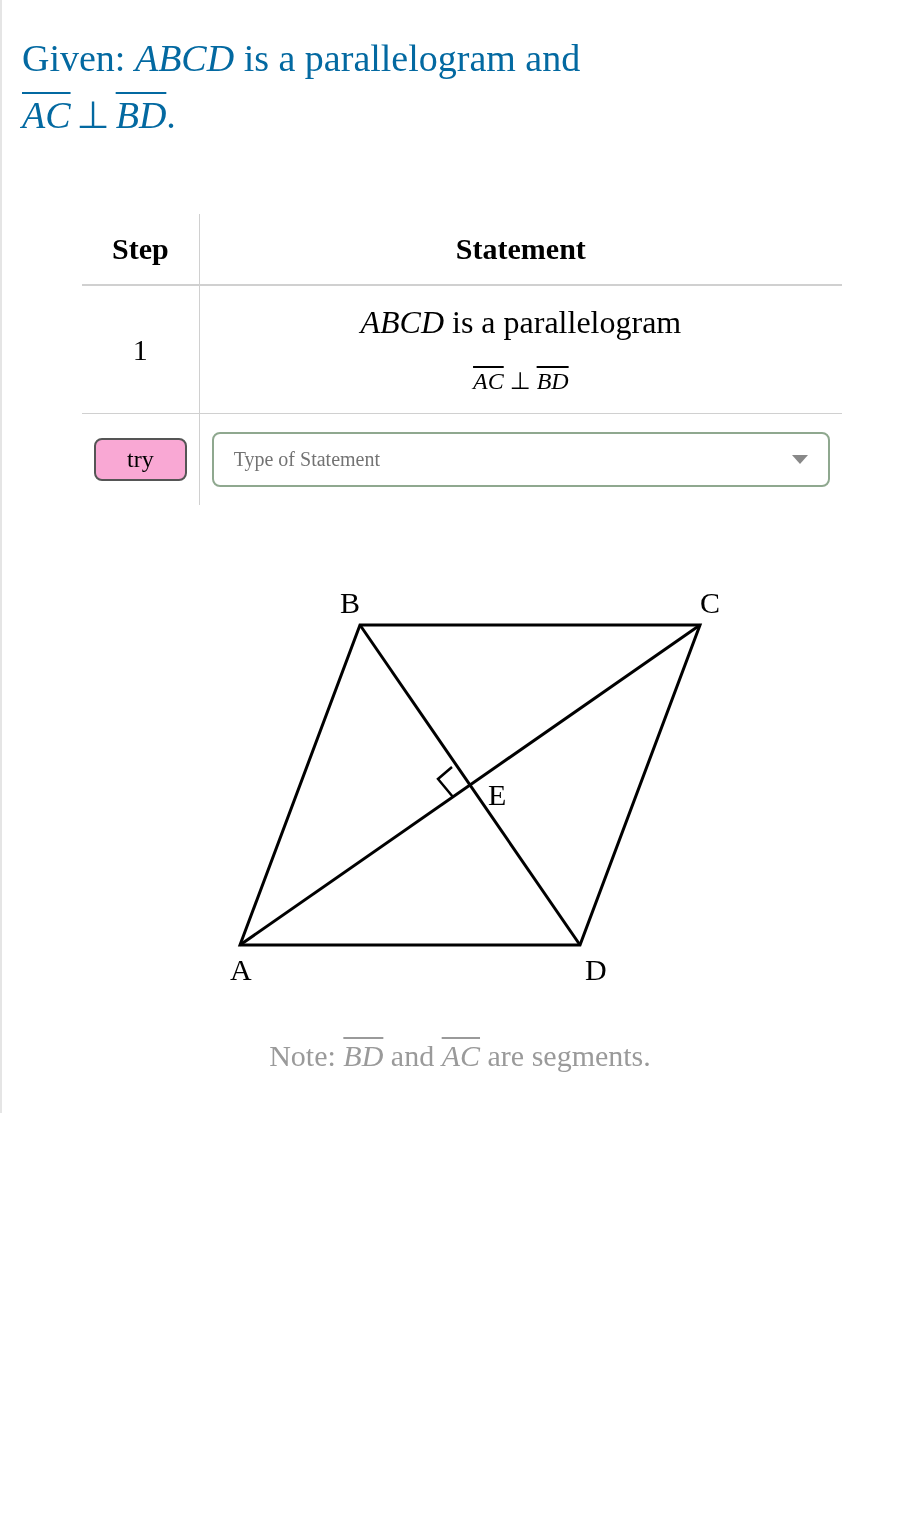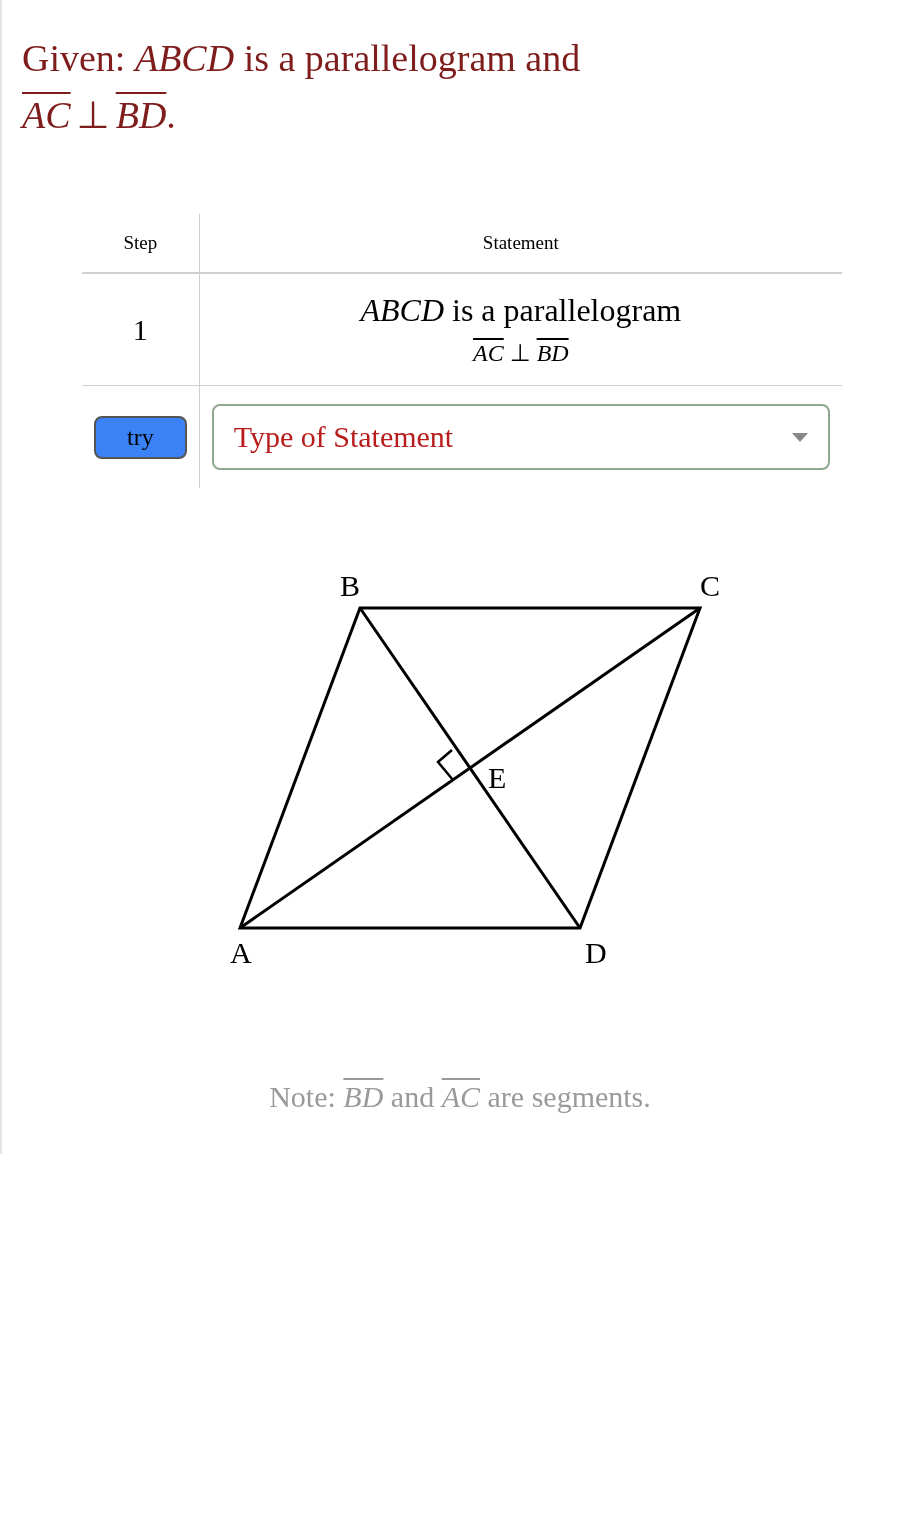--- a/index.html
+++ b/index.html
@@ -17,7 +17,7 @@
   .problem-text {
     font-size: 38px;
     line-height: 1.5;
-    color: #7f1d1d;
+    color: #0369a1;
   }
   .math-var {
     font-style: italic;

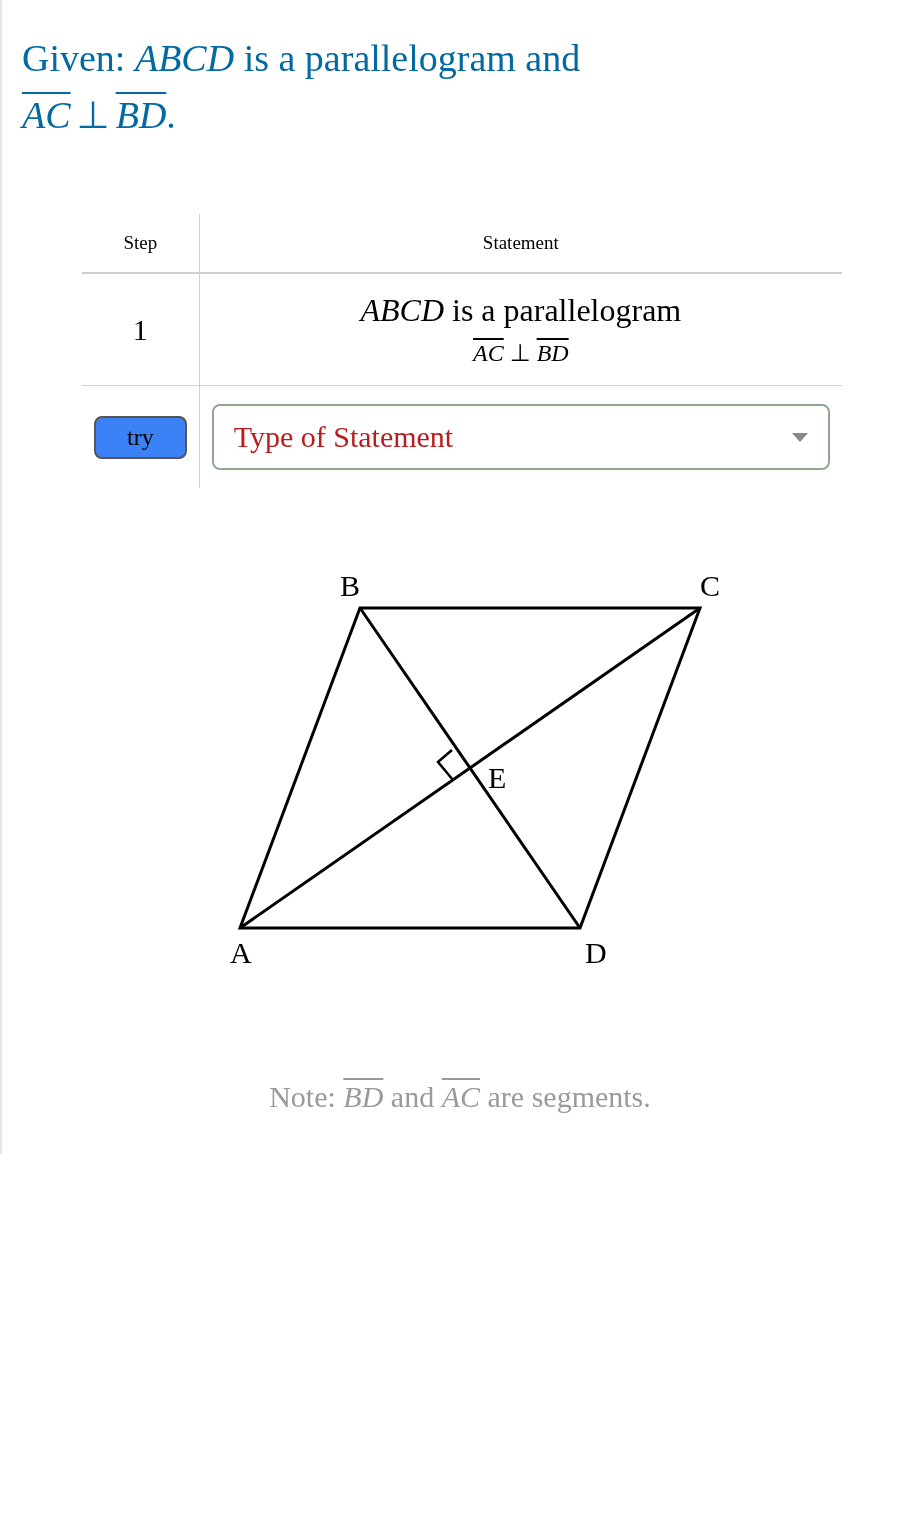--- a/index.html
+++ b/index.html
@@ -50,8 +50,8 @@
     font-family: Georgia, serif;
   }
   table.proof th {
-    font-weight: normal;
-    font-size: 19px;
+    font-weight: bold;
+    font-size: 30px;
     padding: 18px 12px;
     border-bottom: 2px solid #d0d0d0;
     border-right: 1px solid #d0d0d0;

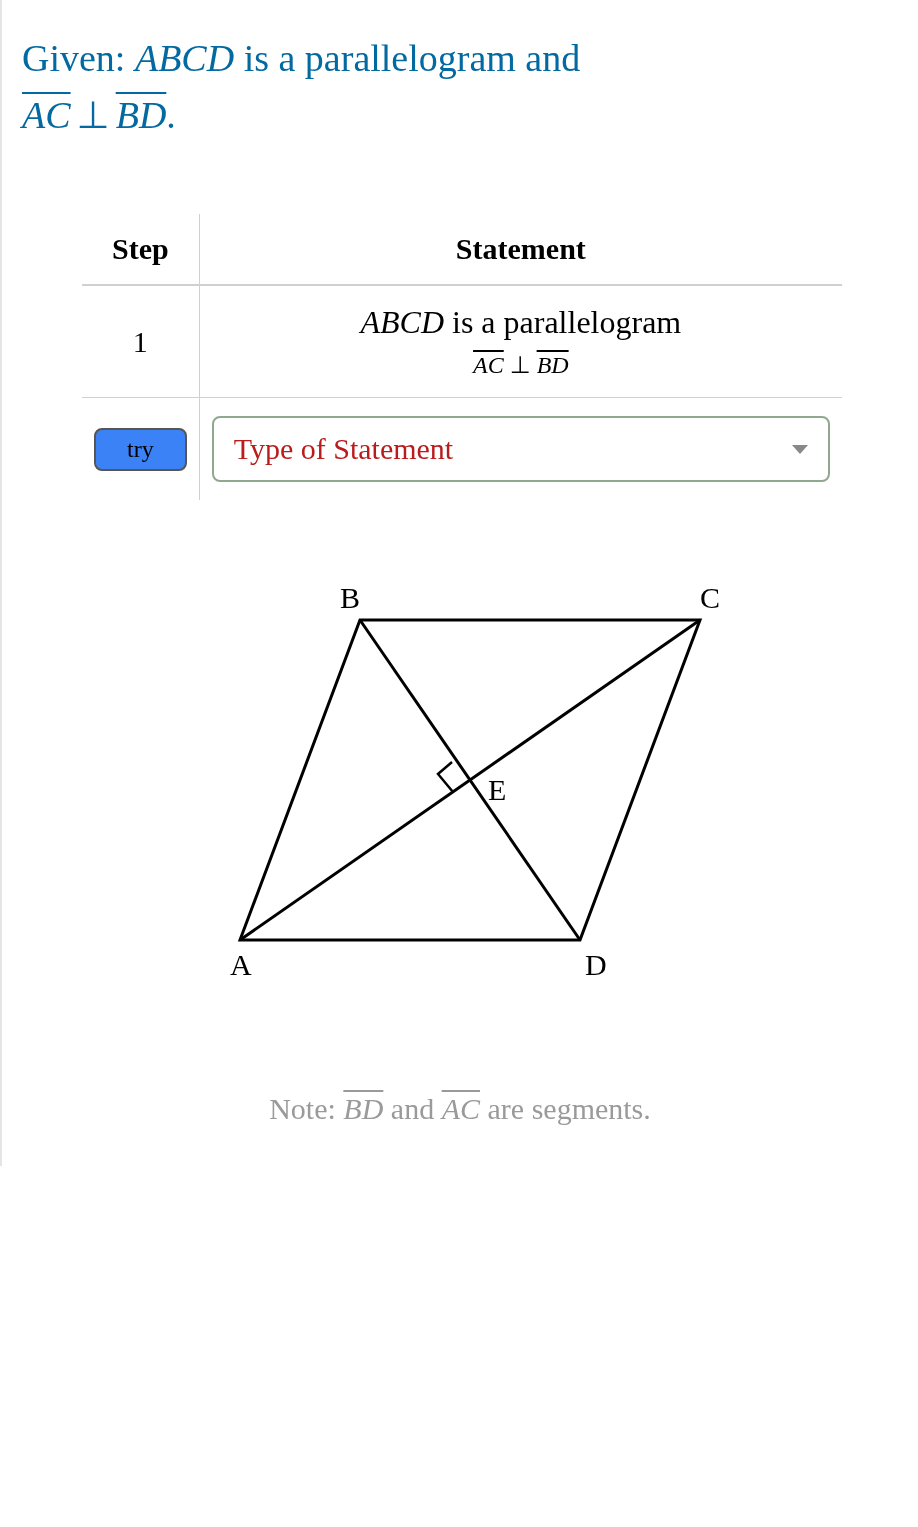--- a/index.html
+++ b/index.html
@@ -67,7 +67,7 @@
   }
   table.proof td:last-child { border-right: none; }
   .step-col { width: 110px; }
-  .statement-cell .line1 { margin-bottom: 10px; font-size: 32px; }
+  .statement-cell .line1 { margin-bottom: 26px; font-size: 32px; }
   .statement-cell .line2 { font-size: 24px; }
   .try-btn {
     display: inline-block;

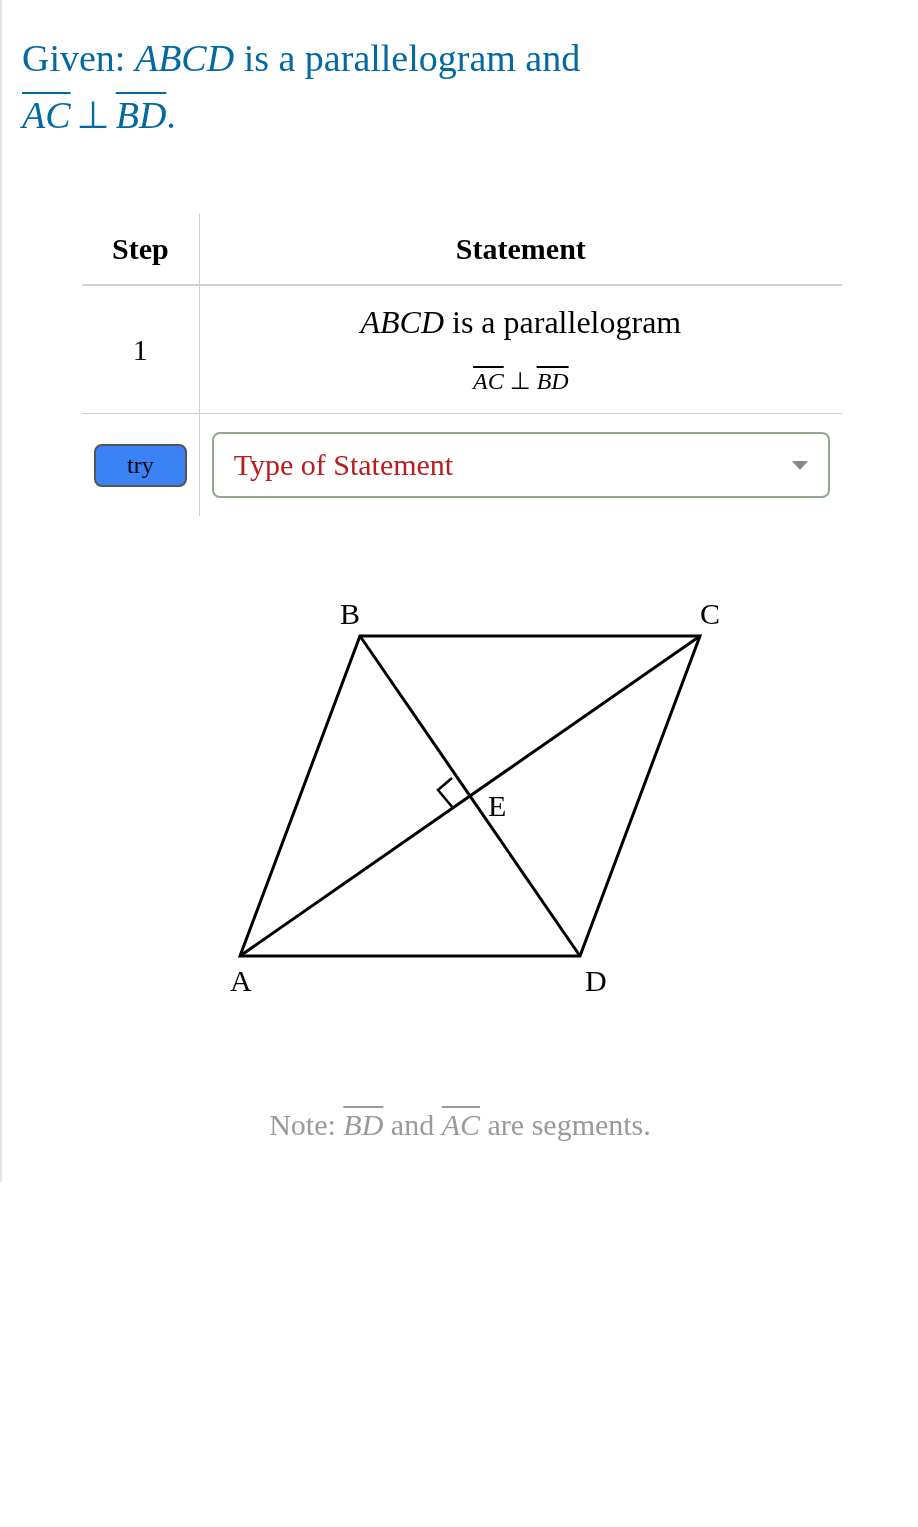--- a/index.html
+++ b/index.html
@@ -76,7 +76,7 @@
     padding: 6px 31px;
     font-size: 24px;
     font-family: Georgia, serif;
-    background: #3b82f6;
+    background: #f9a8d4;
     cursor: pointer;
   }
   .type-select {

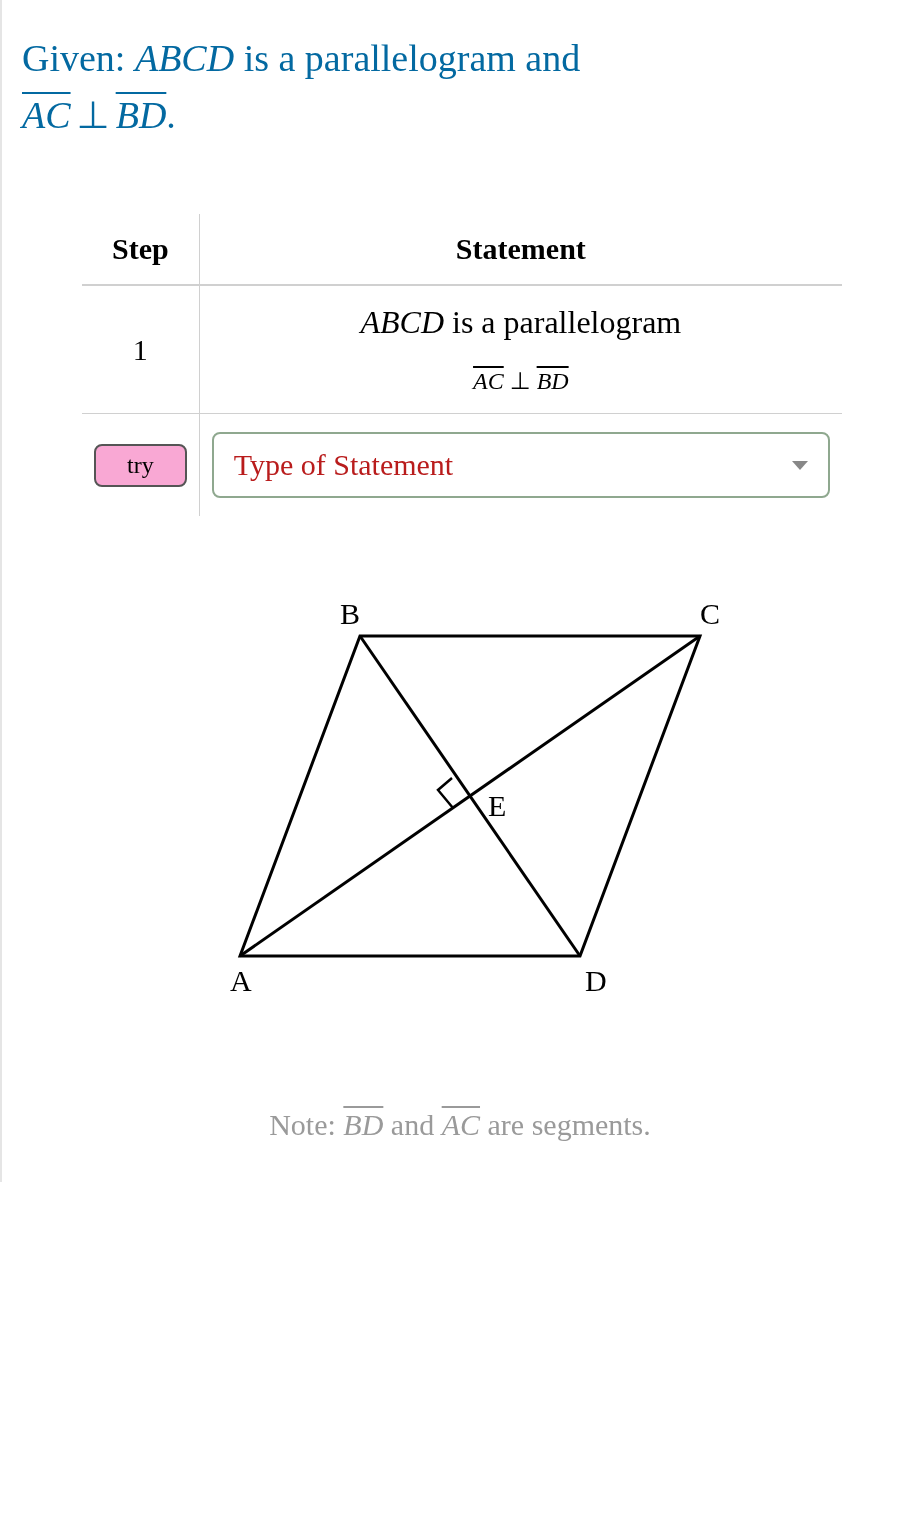--- a/index.html
+++ b/index.html
@@ -91,8 +91,8 @@
     width: 100%;
   }
   .type-select-label {
-    color: #b91c1c;
-    font-size: 30px;
+    color: #737373;
+    font-size: 20px;
   }
   .chevron {
     width: 0;

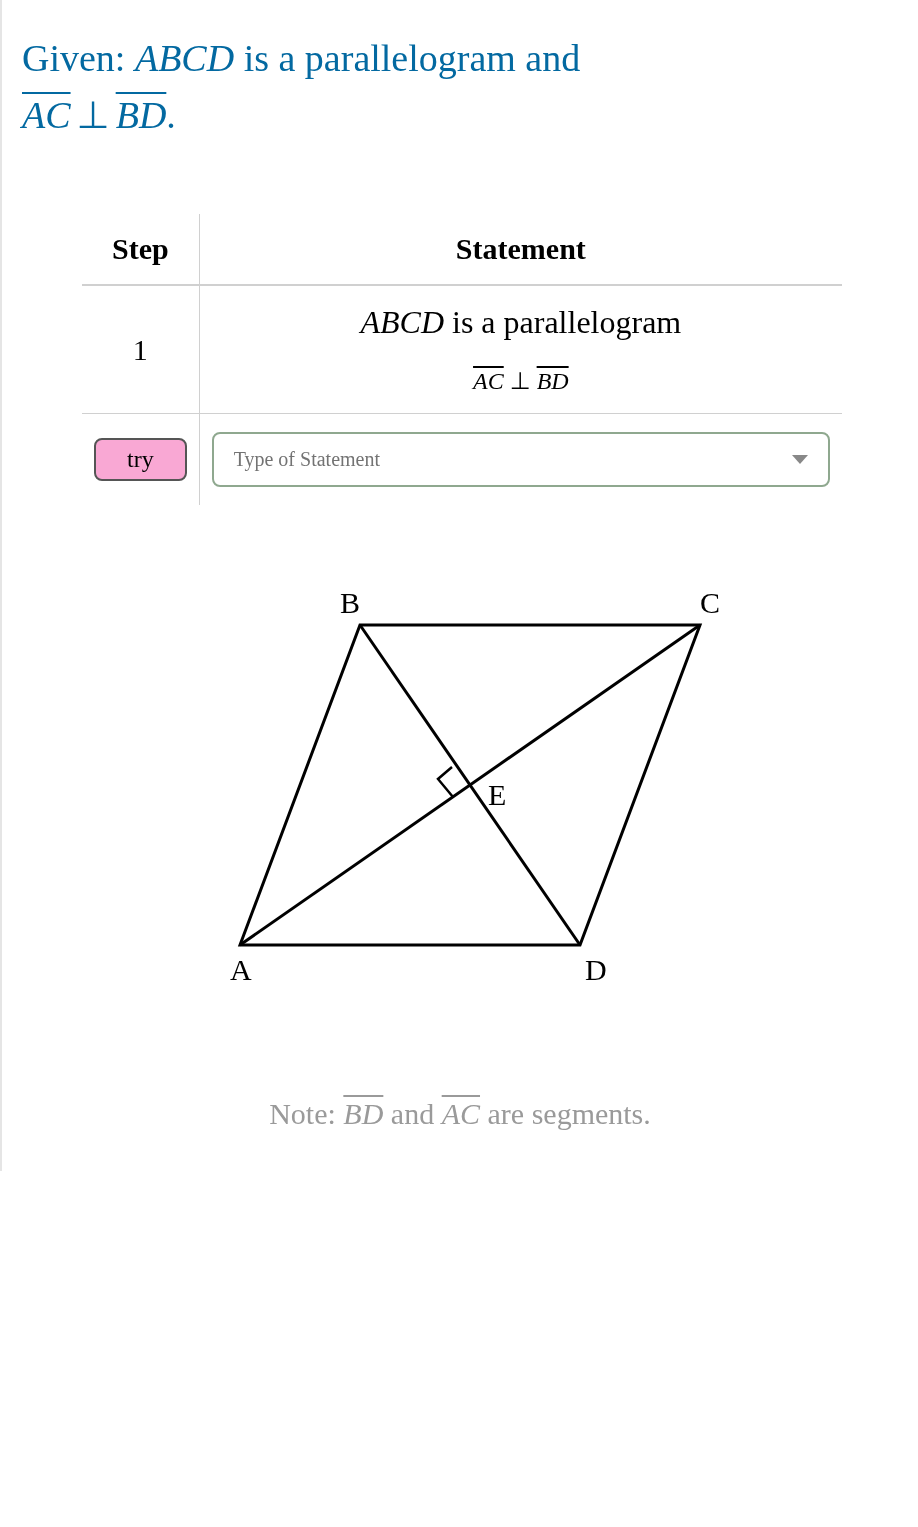--- a/index.html
+++ b/index.html
@@ -108,7 +108,7 @@
   }
   svg { display: block; }
   .note {
-    margin-top: 92px;
+    margin-top: 34px;
     text-align: center;
     font-size: 30px;
     color: #9a9a9a;

